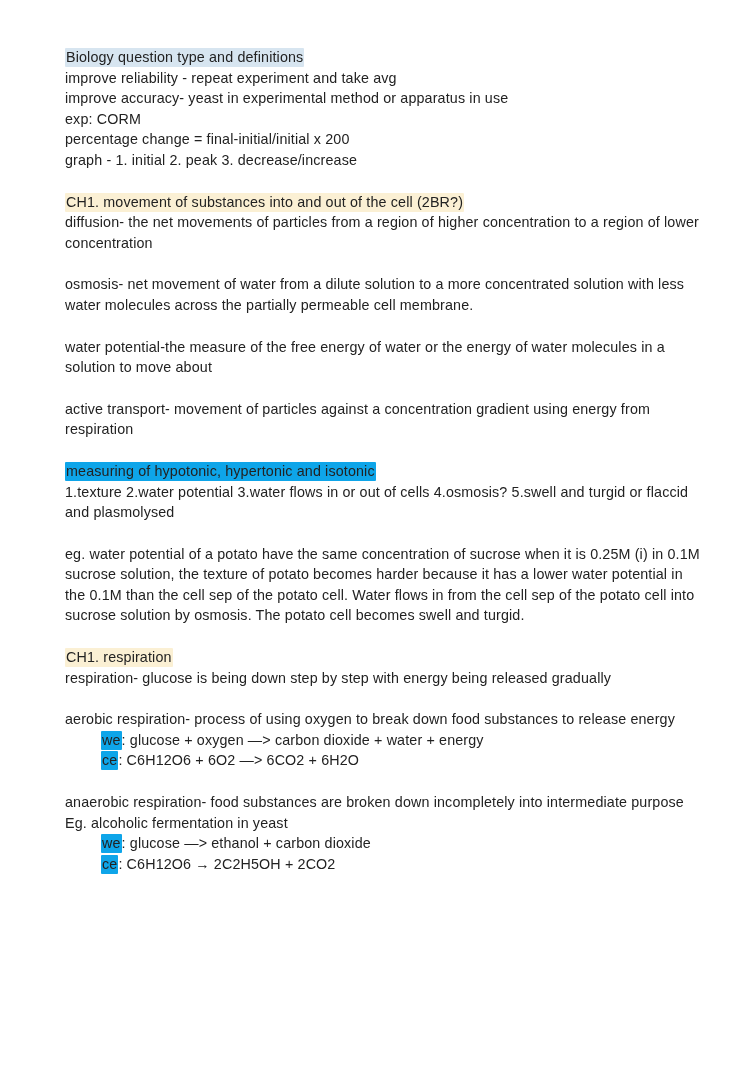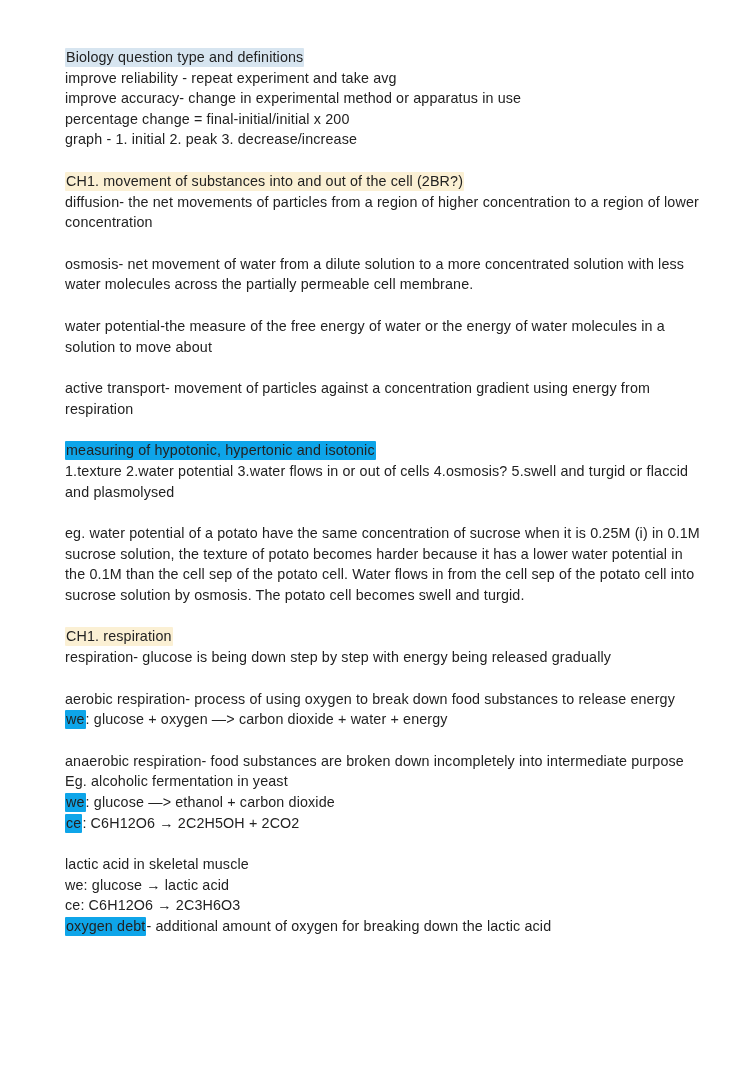--- a/index.html
+++ b/index.html
@@ -76,7 +76,7 @@
     <div class="block">
       <div class="line"><span class="hl hl-blue">Biology question type and definitions</span></div>
       <div class="line">improve reliability - repeat experiment and take avg</div>
-      <div class="line">improve accuracy- change in experimental method or apparatus in use</div>
+      <div class="line">improve accuracy- yeast in experimental method or apparatus in use</div>
       <div class="line">percentage change = final-initial/initial x 200</div>
       <div class="line">graph - 1. initial 2. peak 3. decrease/increase</div>
     </div>

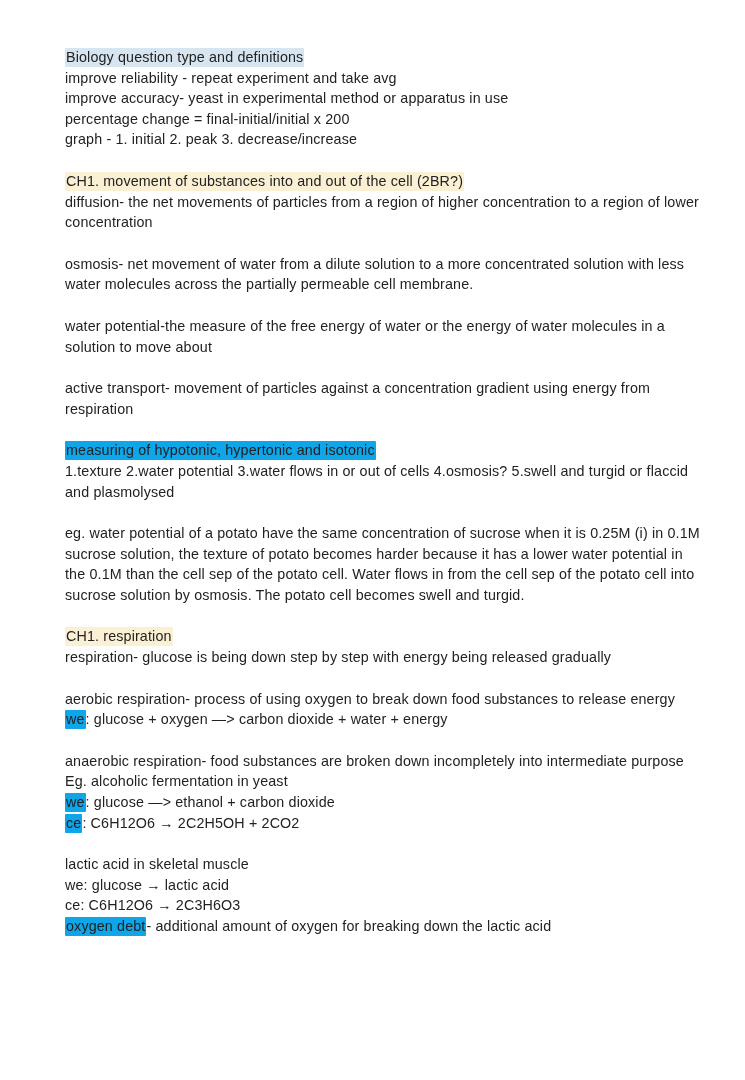--- a/index.html
+++ b/index.html
@@ -77,6 +77,7 @@
       <div class="line"><span class="hl hl-blue">Biology question type and definitions</span></div>
       <div class="line">improve reliability - repeat experiment and take avg</div>
       <div class="line">improve accuracy- yeast in experimental method or apparatus in use</div>
+      <div class="line">exp: CORM</div>
       <div class="line">percentage change = final-initial/initial x 200</div>
       <div class="line">graph - 1. initial 2. peak 3. decrease/increase</div>
     </div>

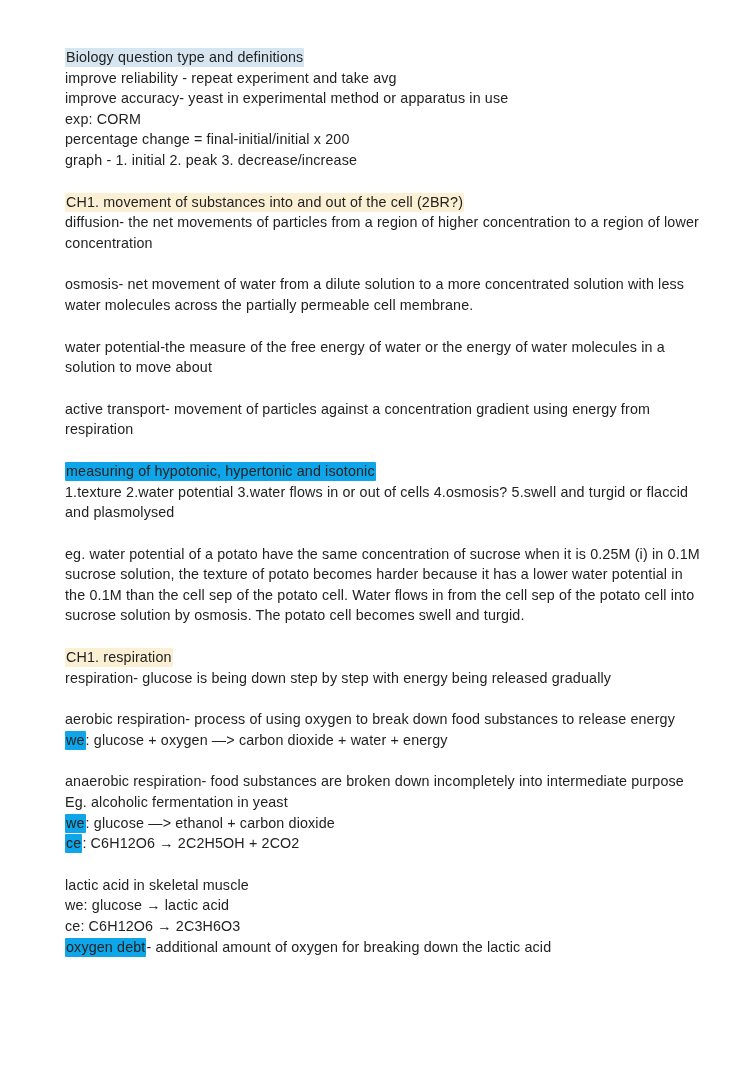--- a/index.html
+++ b/index.html
@@ -65,7 +65,7 @@
   .hl-cream  { background: #fbf0d4; text-align: right; }
   .hl-purple { background: #0ea5e9; }
 
-  .eqn { white-space: pre-wrap; }
+  .eqn { white-space: pre-wrap; margin-left: 36px; }
 </style>
 </head>
 <body>

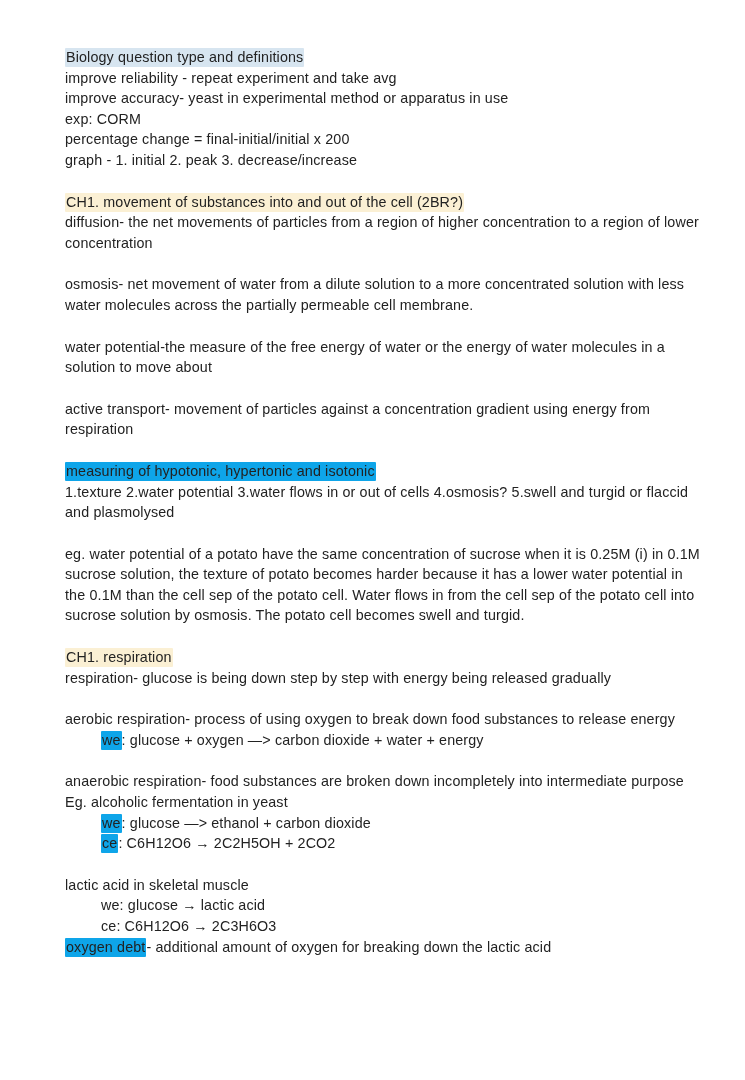--- a/index.html
+++ b/index.html
@@ -124,6 +124,7 @@
     <div class="block">
       <div class="para wide">aerobic respiration- process of using oxygen to break down food  substances to release energy</div>
       <div class="line eqn"><span class="hl hl-purple">we</span><span>: glucose + oxygen —&gt; carbon dioxide + water + energy</span></div>
+      <div class="line eqn"><span class="hl hl-purple">ce</span><span>: C6H12O6 + 6O2 —&gt; 6CO2 + 6H2O</span></div>
     </div>
 
     <div class="gap-md"></div>

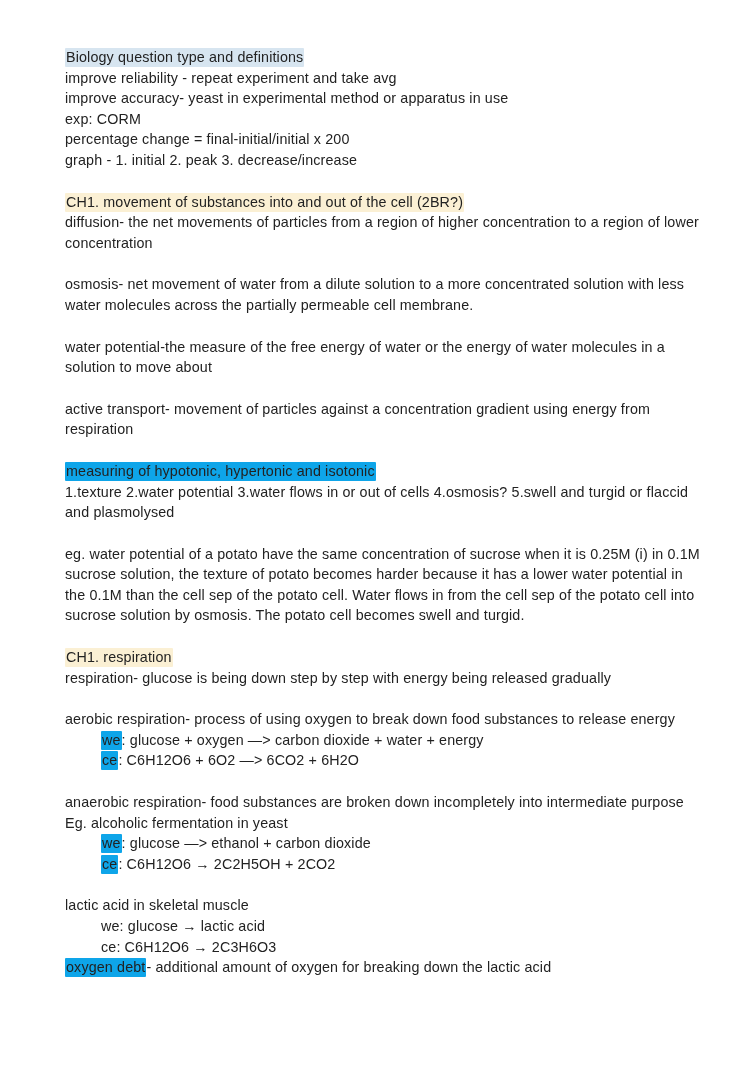--- a/index.html
+++ b/index.html
@@ -138,12 +138,6 @@
 
     <div class="gap-md"></div>
 
-    <div class="block">
-      <div class="line">lactic acid in skeletal muscle</div>
-      <div class="line eqn">we: glucose → lactic acid</div>
-      <div class="line eqn">ce: C6H12O6 → 2C3H6O3</div>
-      <div class="line"><span class="hl hl-purple">oxygen debt</span><span>- additional amount of oxygen for breaking down the lactic acid</span></div>
-    </div>
 
   </div>
 </div>

